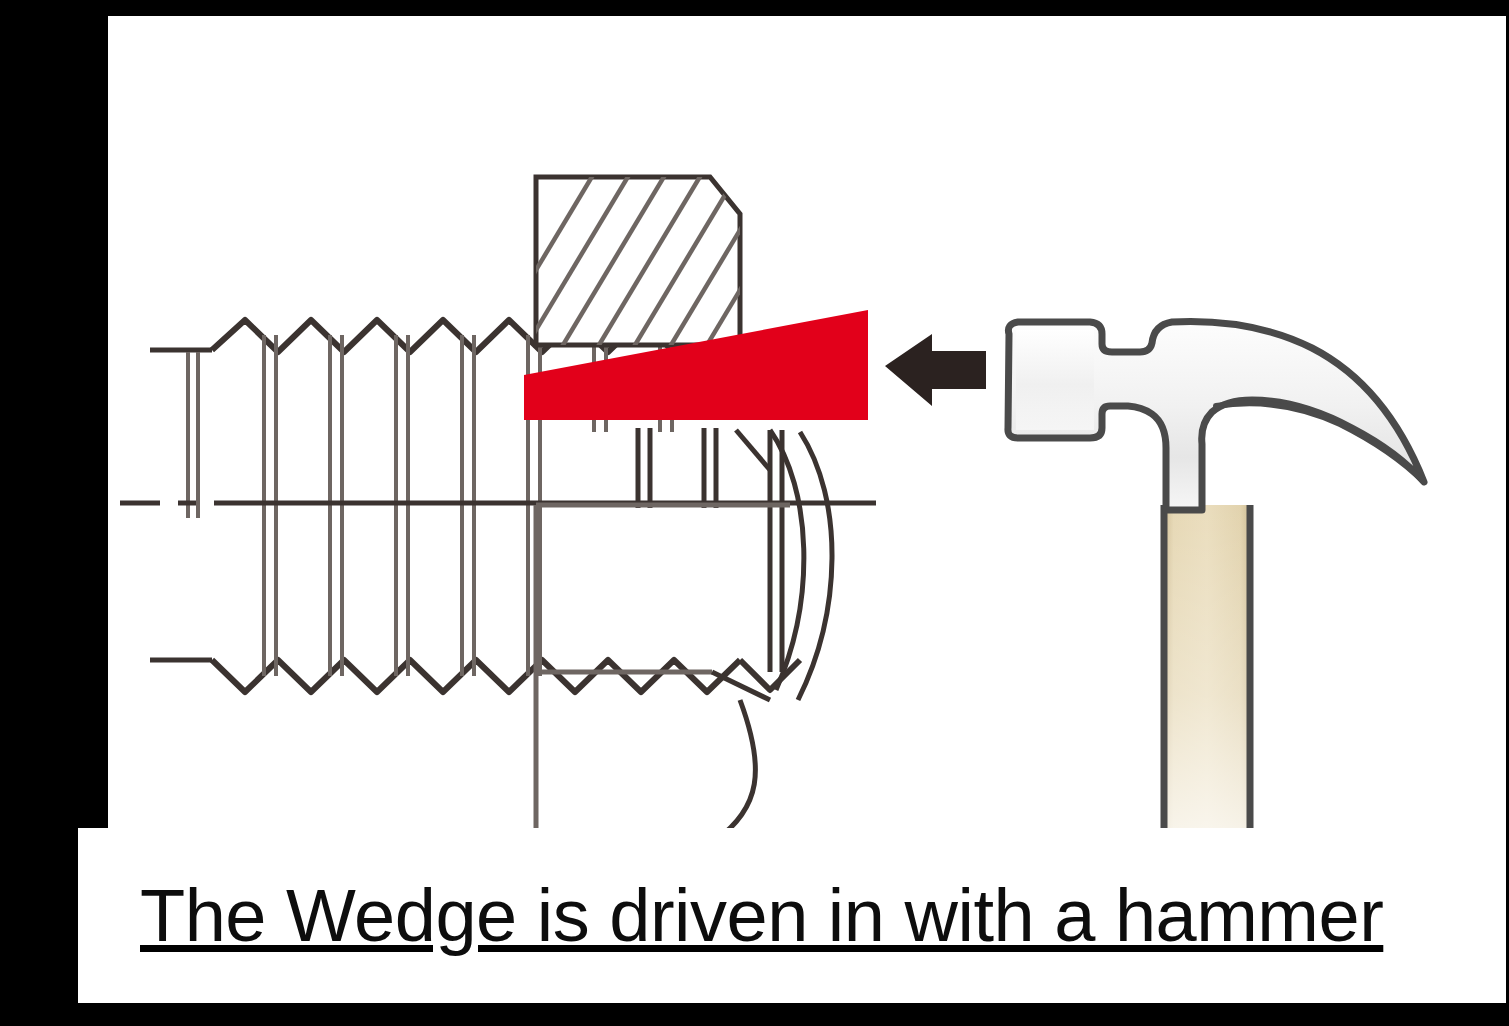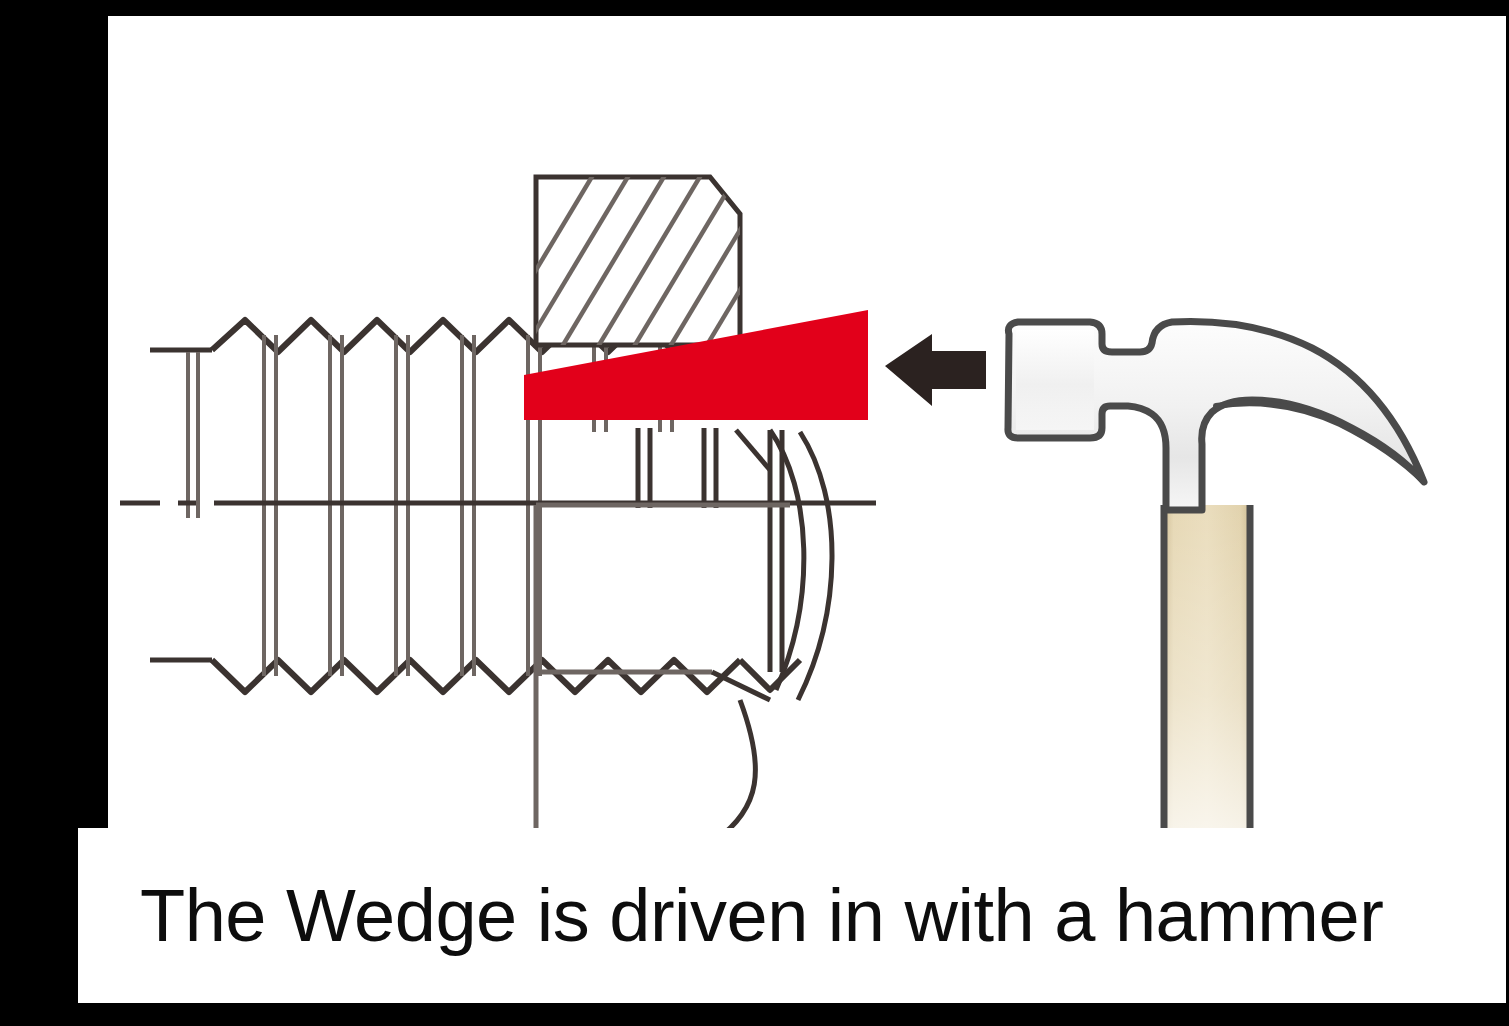--- a/index.html
+++ b/index.html
@@ -40,6 +40,7 @@
     display: flex;
     align-items: center;
     overflow: hidden;
+    text-decoration: underline;
   }
   #caption-text {
     margin: 0;

